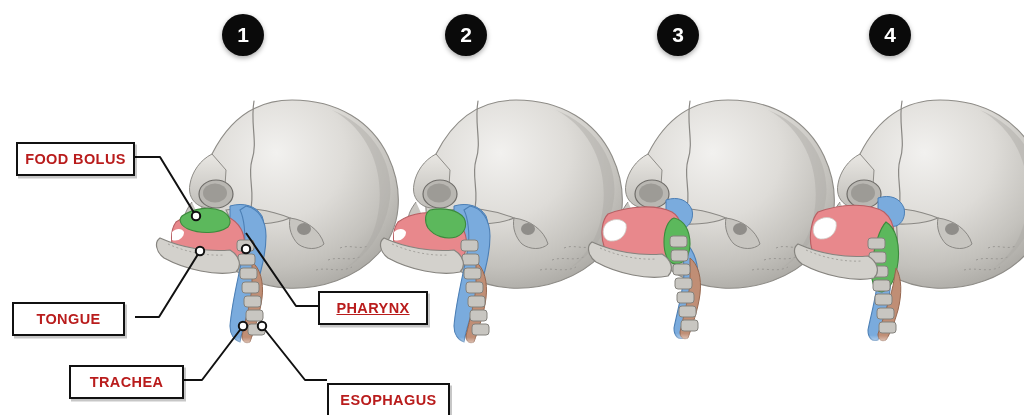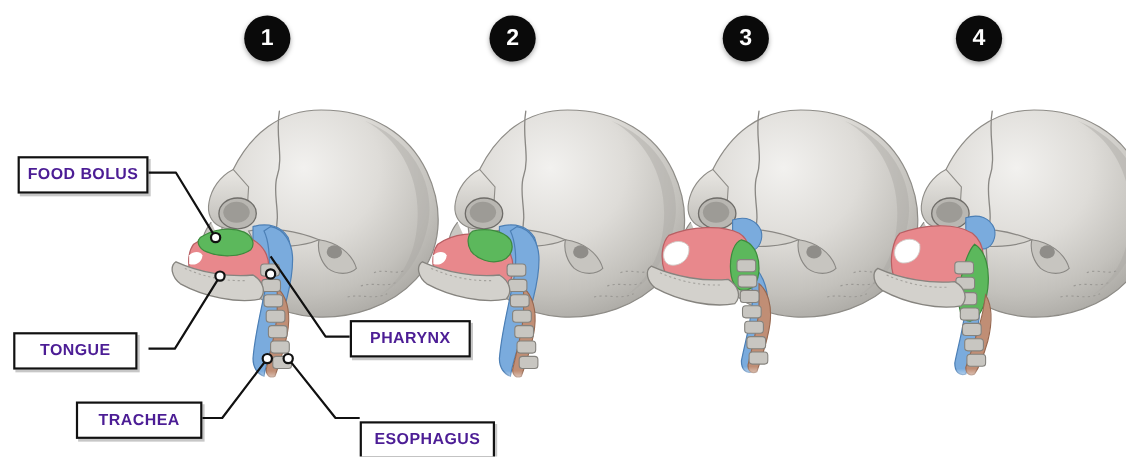--- a/index.html
+++ b/index.html
@@ -16,7 +16,7 @@
   .label-box{position:absolute;background:#fff;border:2.5px solid #111;
      box-shadow:2px 2.5px 0 rgba(0,0,0,.22);
      display:flex;align-items:center;justify-content:center;
-     font-weight:bold;color:#4c1d95;letter-spacing:.4px;
+     font-weight:bold;color:#b91c1c;letter-spacing:.4px;
      font-size:14.5px;white-space:nowrap;height:30px;}
 </style>
 </head>

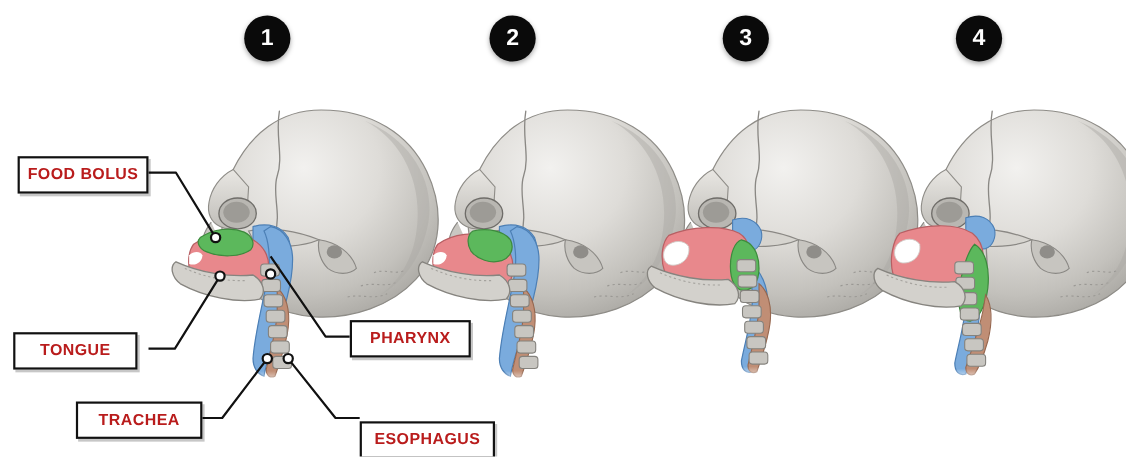--- a/index.html
+++ b/index.html
@@ -232,7 +232,7 @@
 
   <div class="label-box" style="left:16px;top:142px;width:115px;">FOOD BOLUS</div>
   <div class="label-box" style="left:12px;top:302px;width:109px;">TONGUE</div>
-  <div class="label-box" style="left:318px;top:291px;width:106px;">PHARYNX</div>
+  <div class="label-box" style="left:318px;top:291px;width:106px;text-decoration:underline;">PHARYNX</div>
   <div class="label-box" style="left:69px;top:365px;width:111px;">TRACHEA</div>
   <div class="label-box" style="left:327px;top:383px;width:119px;text-align:center;">ESOPHAGUS</div>
 

